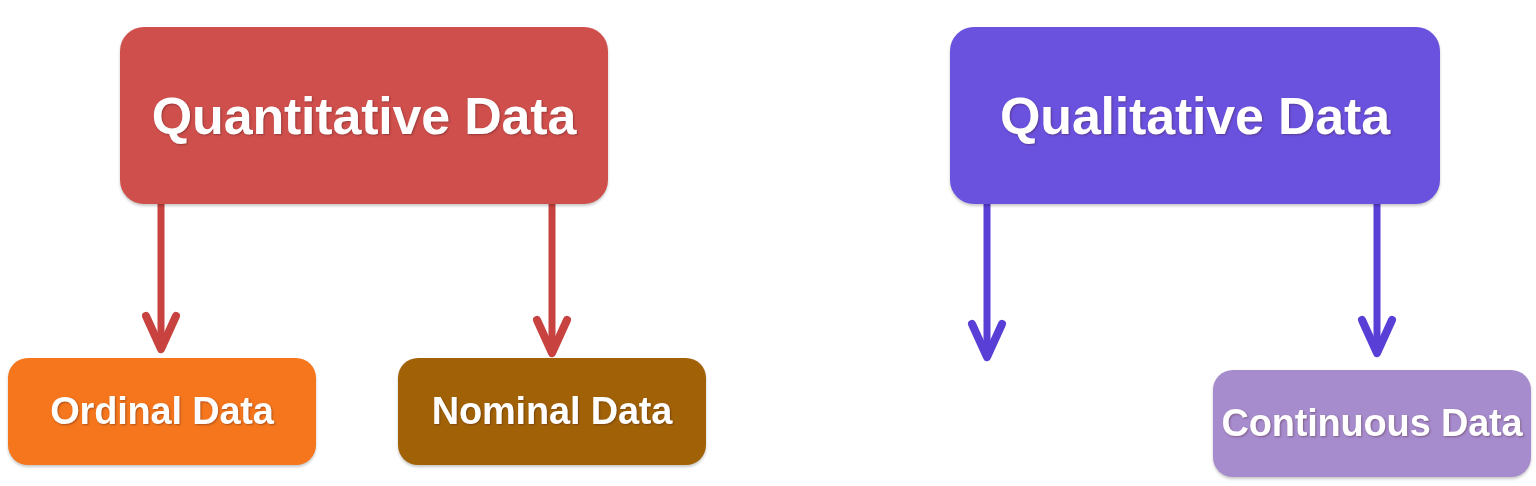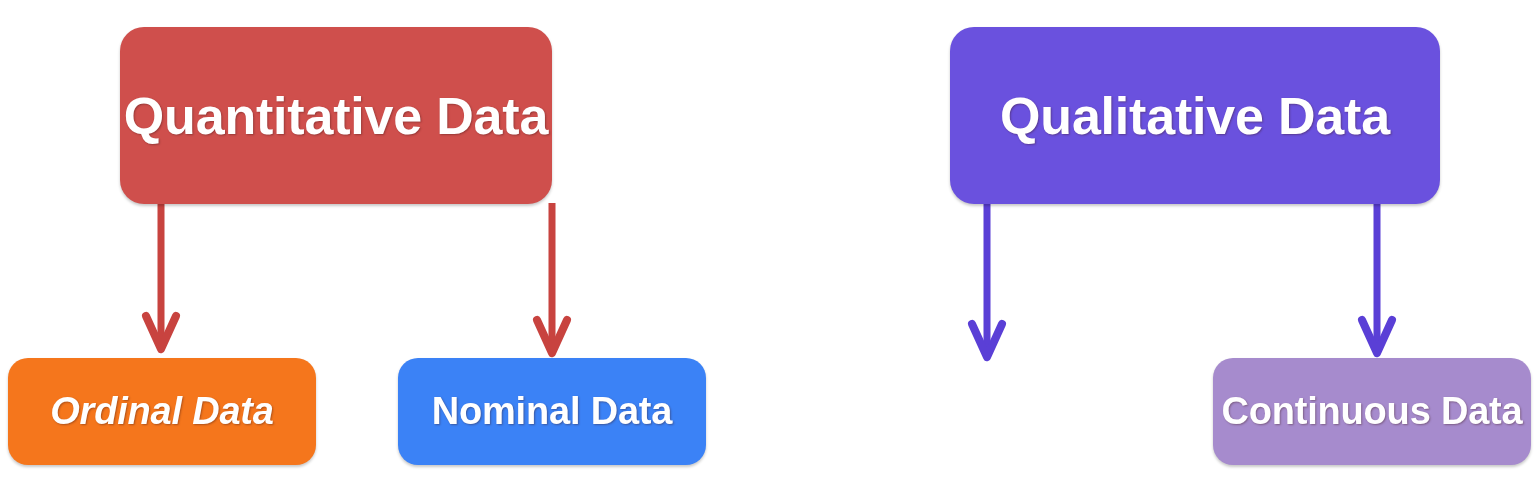--- a/index.html
+++ b/index.html
@@ -38,7 +38,7 @@
     border-radius: 20px;
   }
   
-  #node-quantitative { left: 120px;  top: 27px;  width: 432px; height: 177px; }
+  #node-quantitative { left: 120px;  top: 27px;  width: 488px; height: 177px; }
   #node-qualitative  { left: 938px;  top: 27px;  width: 490px; height: 177px; margin-left: 12px; }
   #node-ordinal      { left: 8px;    top: 358px; width: 308px; height: 107px; font-style: italic; }
   #node-nominal      { left: 398px;  top: 358px; width: 308px; height: 107px; }

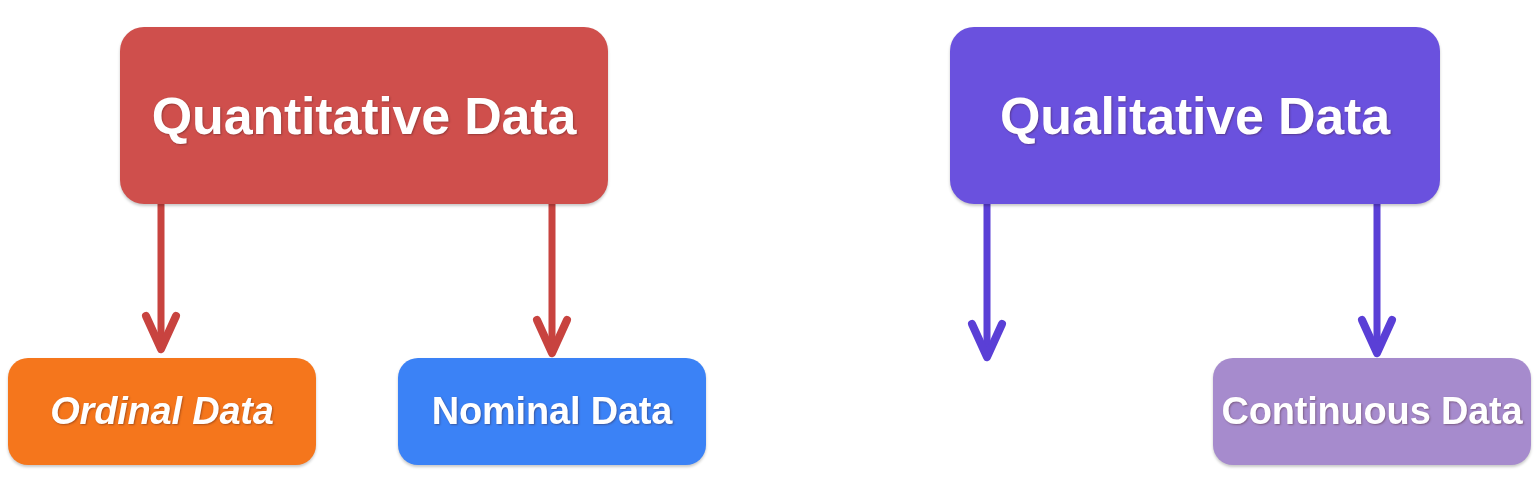--- a/index.html
+++ b/index.html
@@ -40,7 +40,7 @@
   
   #node-quantitative { left: 120px;  top: 27px;  width: 488px; height: 177px; }
   #node-qualitative  { left: 938px;  top: 27px;  width: 490px; height: 177px; margin-left: 12px; }
-  #node-ordinal      { left: 8px;    top: 358px; width: 308px; height: 107px; font-style: italic; }
+  #node-ordinal      { left: 8px;    top: 358px; width: 308px; height: 107px; }
   #node-nominal      { left: 398px;  top: 358px; width: 308px; height: 107px; }
   #node-discrete     { left: 833px;  top: 358px; width: 308px; height: 107px; }
   #node-continuous   { left: 1213px; top: 358px; width: 318px; height: 107px; }

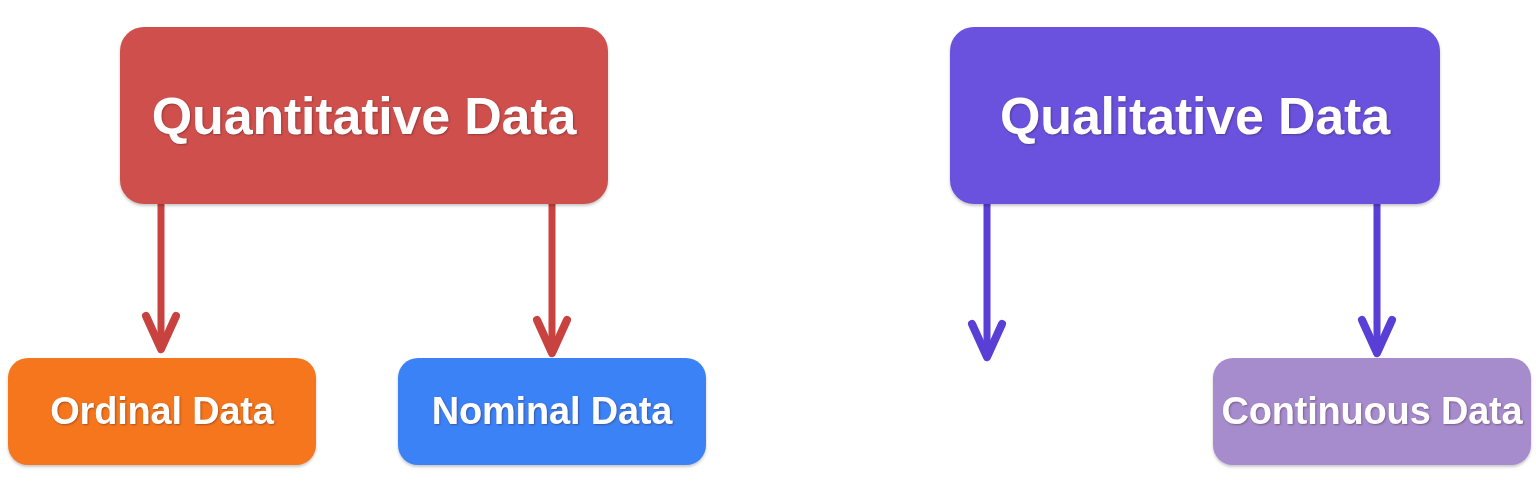--- a/index.html
+++ b/index.html
@@ -98,7 +98,7 @@
 
   <div class="node leaf" id="node-ordinal" style="background:#F5761C">Ordinal Data</div>
 
-  <div class="node leaf" id="node-nominal" style="background:#3b82f6">Nominal Data</div>
+  <div class="node leaf" id="node-nominal" style="background:#a16207">Nominal Data</div>
 
 
   <div class="node leaf" id="node-continuous" style="background:#A68BCD">Continuous Data</div>

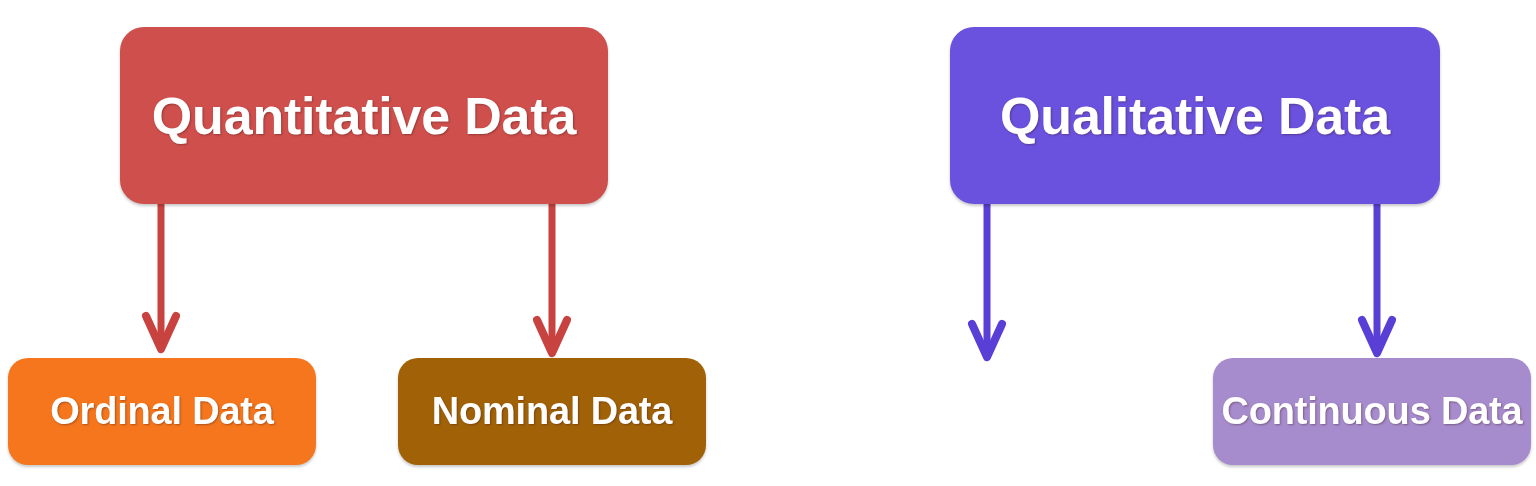--- a/index.html
+++ b/index.html
@@ -43,7 +43,7 @@
   #node-ordinal      { left: 8px;    top: 358px; width: 308px; height: 107px; }
   #node-nominal      { left: 398px;  top: 358px; width: 308px; height: 107px; }
   #node-discrete     { left: 833px;  top: 358px; width: 308px; height: 107px; }
-  #node-continuous   { left: 1213px; top: 358px; width: 318px; height: 107px; }
+  #node-continuous   { left: 1213px; top: 370px; width: 318px; height: 107px; }
 
   #arrow-layer {
     position: absolute;

